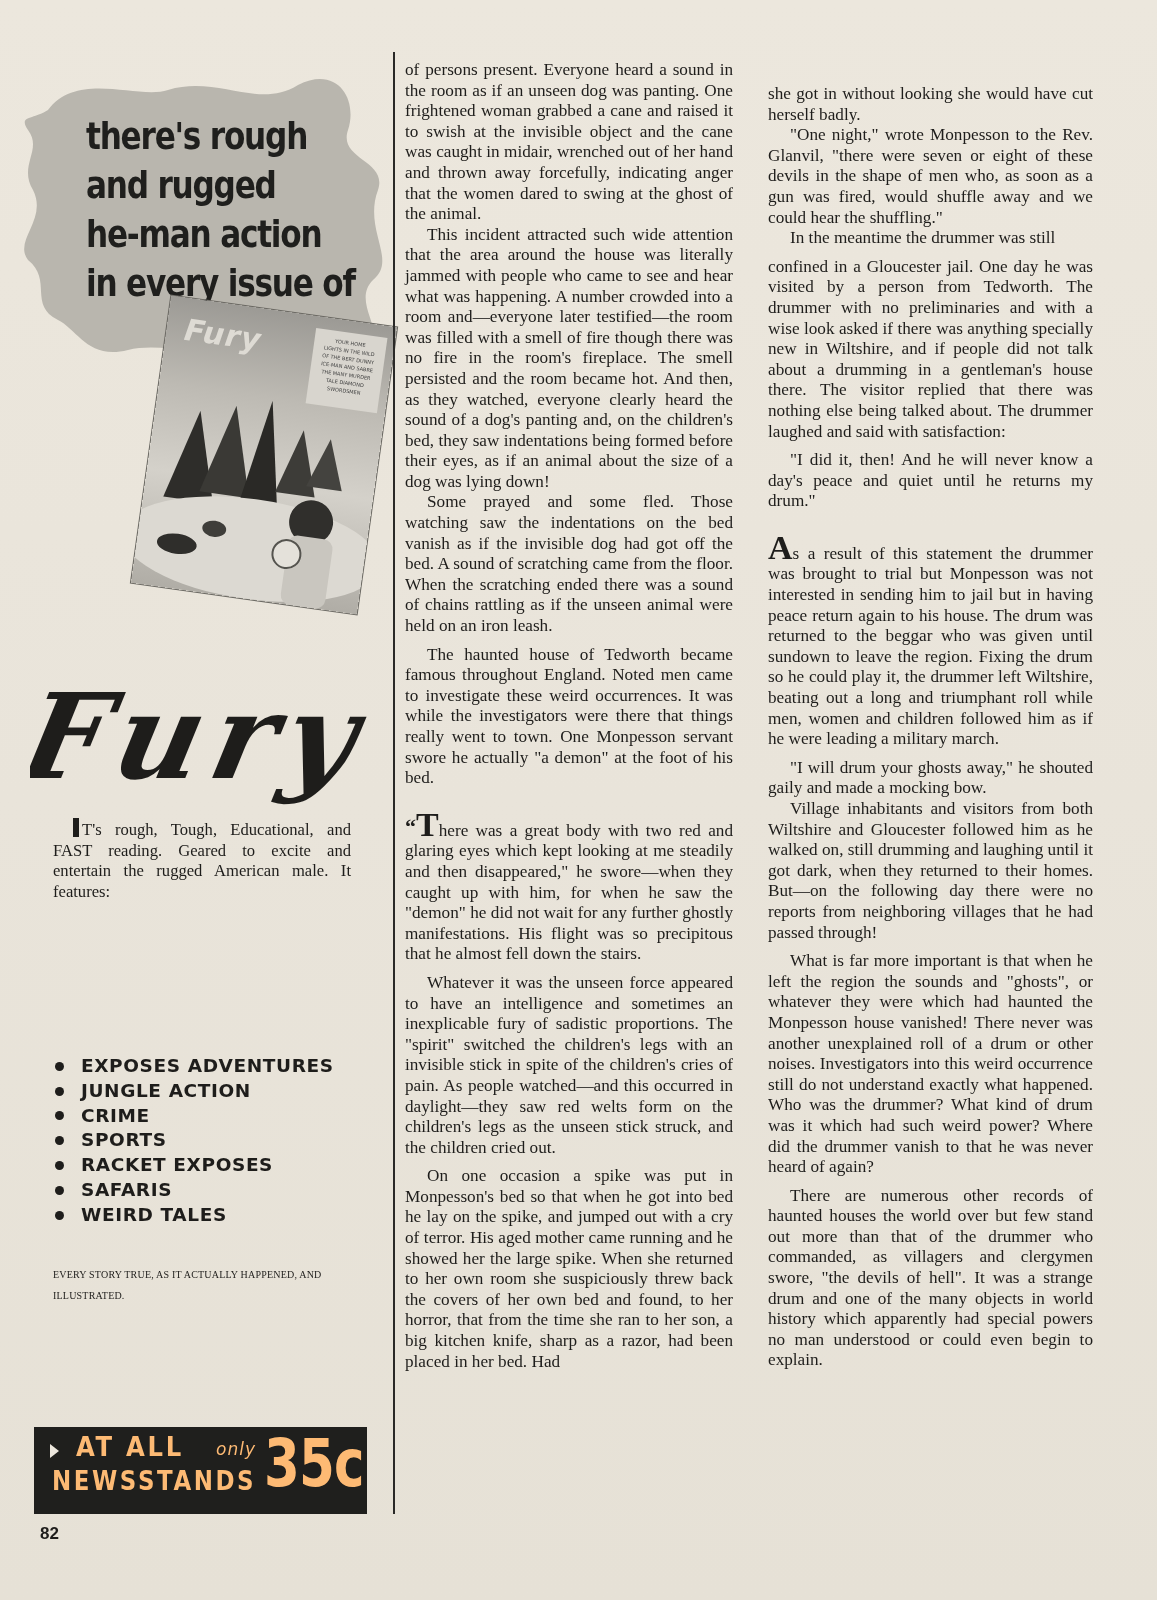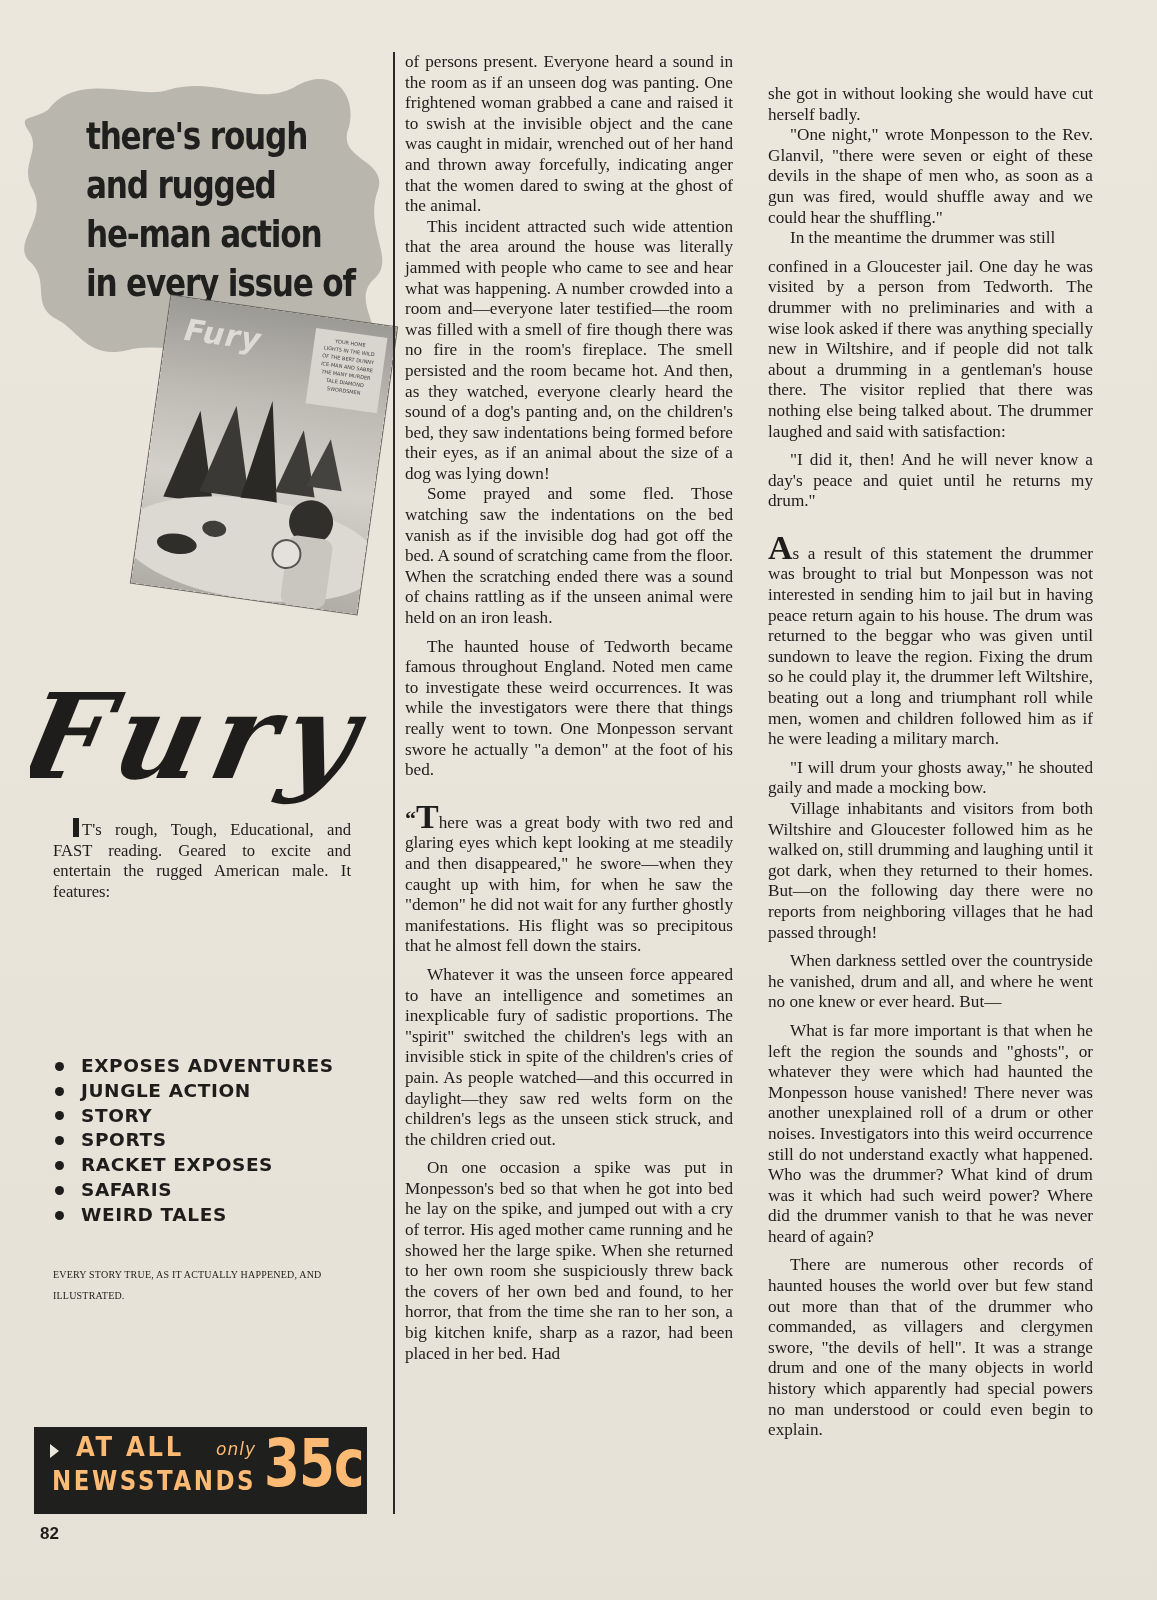--- a/index.html
+++ b/index.html
@@ -71,7 +71,7 @@
   .col p.noindent { text-indent: 0; }
   .col p.gap { margin-top: 8px; }
   .col p.biggap { margin-top: 26px; }
-  .col-mid { left: 405px; top: 52px; width: 328px; }
+  .col-mid { left: 405px; top: 60px; width: 328px; }
   .col-right { left: 768px; top: 52px; width: 325px; margin-top: 32px; }
   .dropT { font-size: 34px; line-height: 20px; font-weight: bold; }
   .quote-mark { font-size: 22px; font-weight: bold; vertical-align: 2px; }

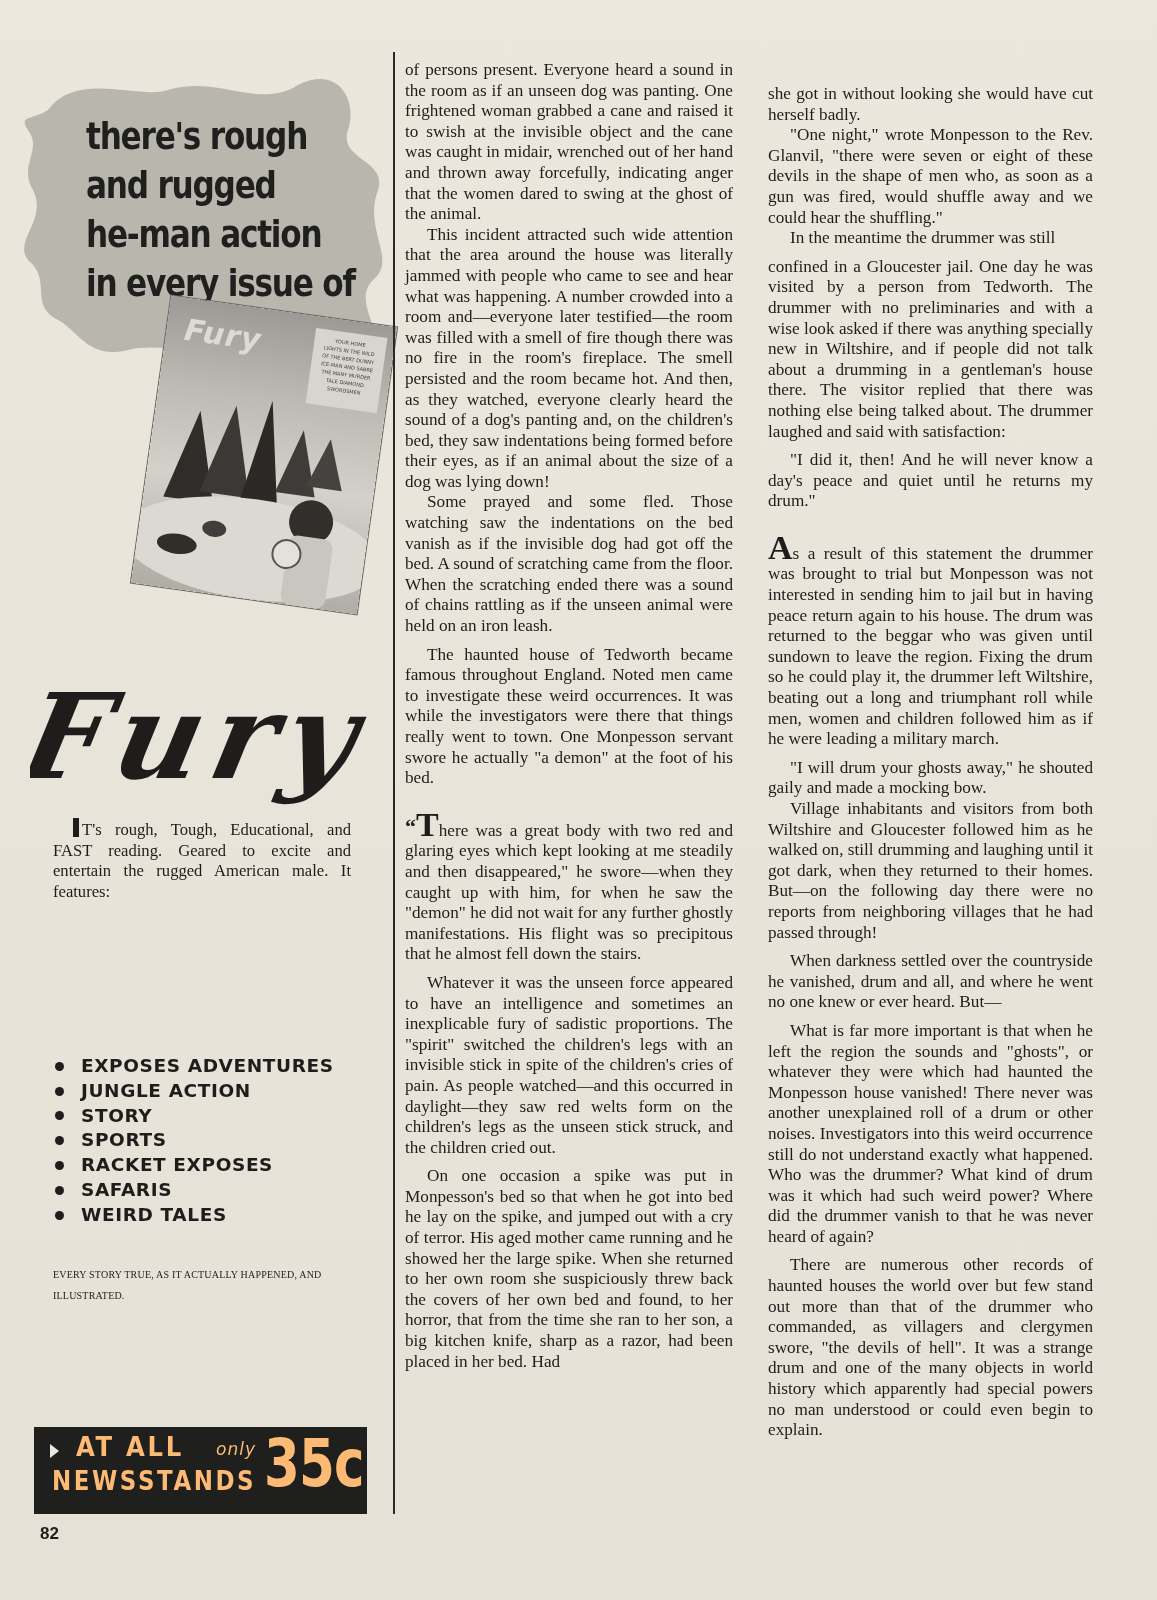--- a/index.html
+++ b/index.html
@@ -192,7 +192,6 @@
     <p class="biggap noindent"><span class="dropT">A</span><span>s a result of this statement the drummer was brought to trial but Monpesson was not interested in sending him to jail but in having peace return again to his house. The drum was returned to the beggar who was given until sundown to leave the region. Fixing the drum so he could play it, the drummer left Wiltshire, beating out a long and triumphant roll while men, women and children followed him as if he were leading a military march.</span></p>
     <p class="gap">"I will drum your ghosts away," he shouted gaily and made a mocking bow.</p>
     <p>Village inhabitants and visitors from both Wiltshire and Gloucester followed him as he walked on, still drumming and laughing until it got dark, when they returned to their homes. But—on the following day there were no reports from neighboring villages that he had passed through!</p>
-    <p class="gap">When darkness settled over the countryside he vanished, drum and all, and where he went no one knew or ever heard. But—</p>
     <p class="gap">What is far more important is that when he left the region the sounds and "ghosts", or whatever they were which had haunted the Monpesson house vanished! There never was another unexplained roll of a drum or other noises. Investigators into this weird occurrence still do not understand exactly what happened. Who was the drummer? What kind of drum was it which had such weird power? Where did the drummer vanish to that he was never heard of again?</p>
     <p class="gap">There are numerous other records of haunted houses the world over but few stand out more than that of the drummer who commanded, as villagers and clergymen swore, "the devils of hell". It was a strange drum and one of the many objects in world history which apparently had special powers no man understood or could even begin to explain.</p>
   </div>

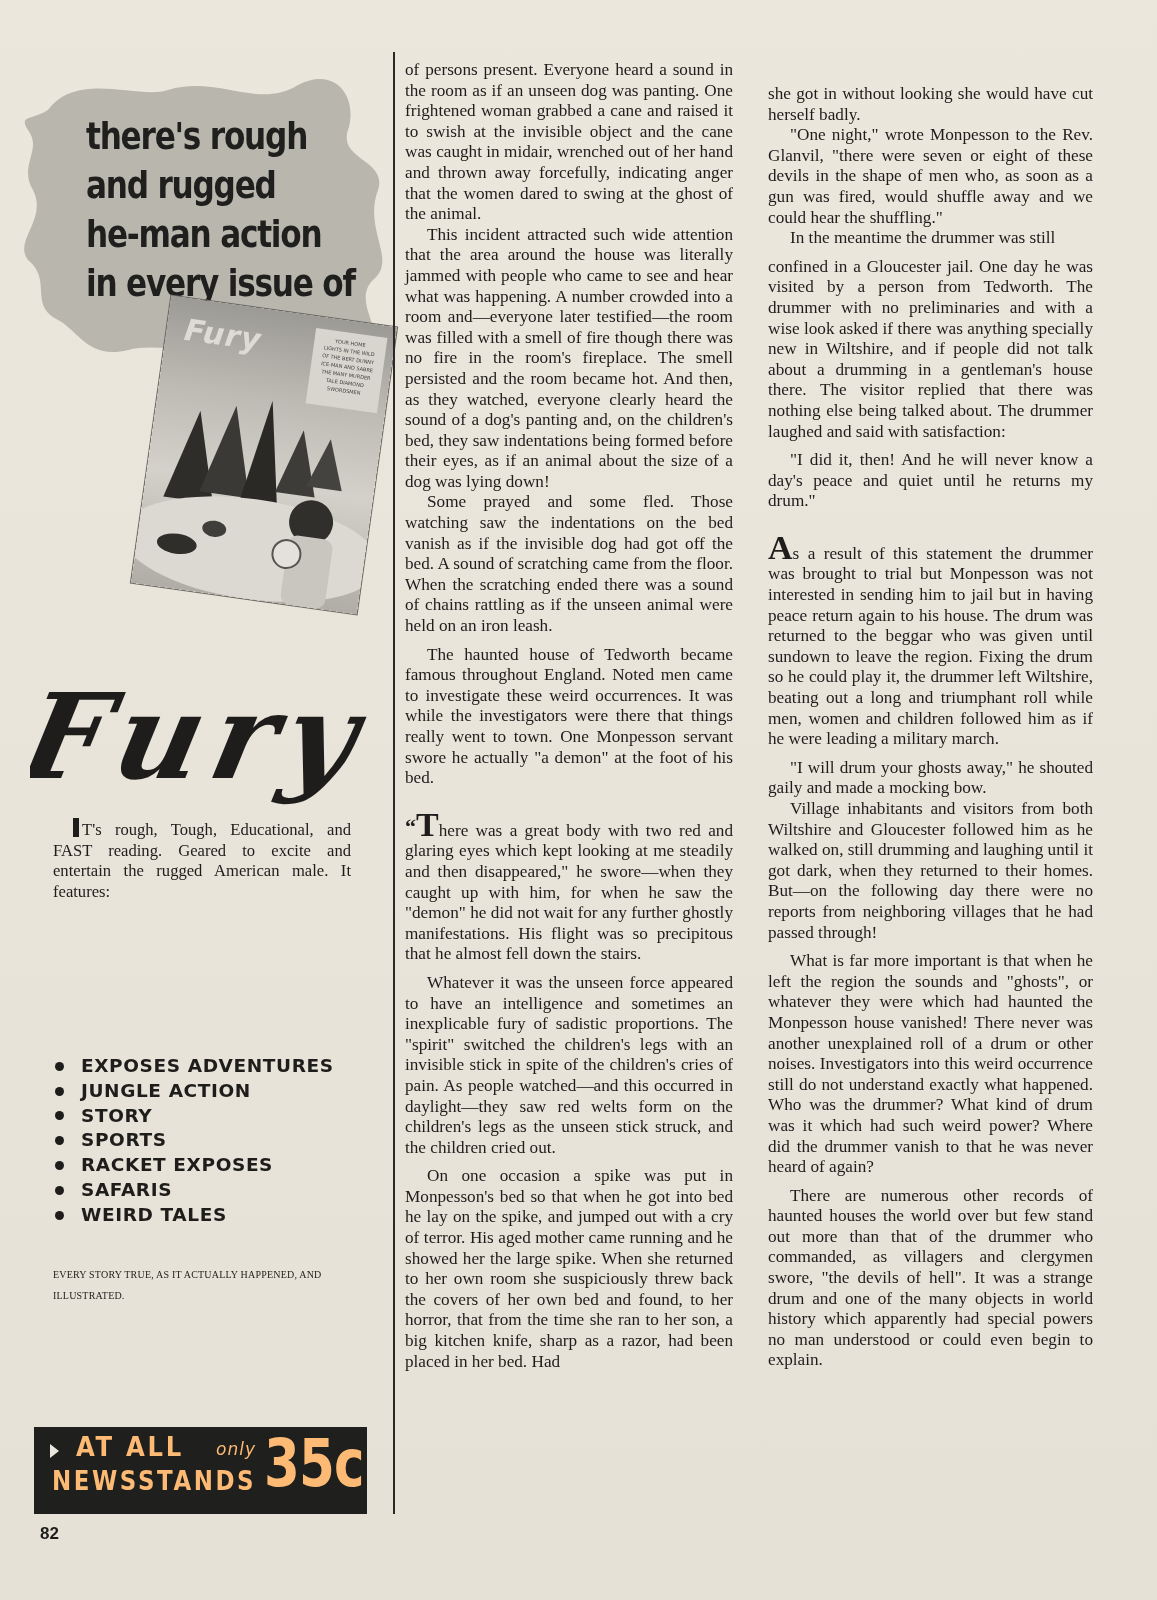--- a/index.html
+++ b/index.html
@@ -137,7 +137,7 @@
         </li>
       <li>
           <span class="bullet"></span>
-          <span>STORY</span>
+          <span>CRIME</span>
         </li>
       <li>
           <span class="bullet"></span>

